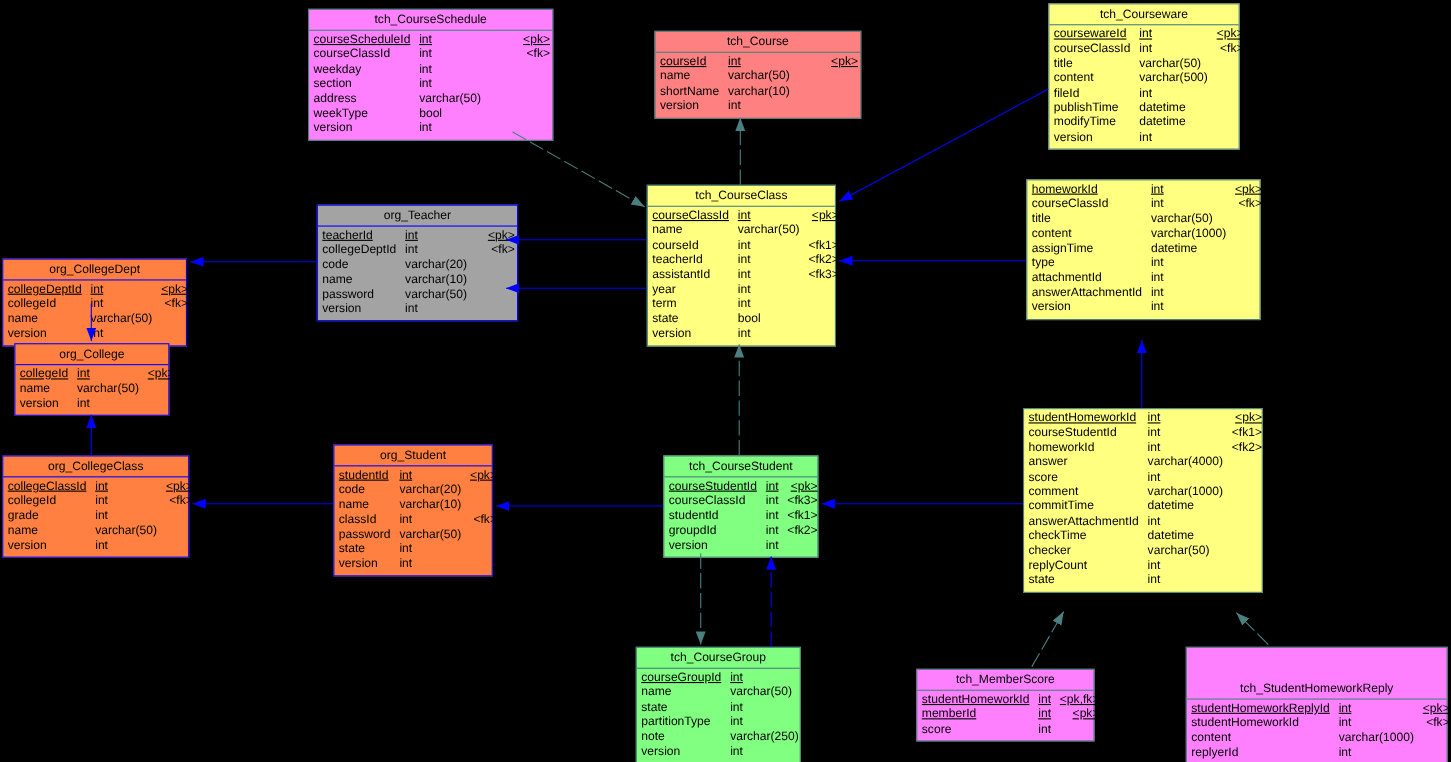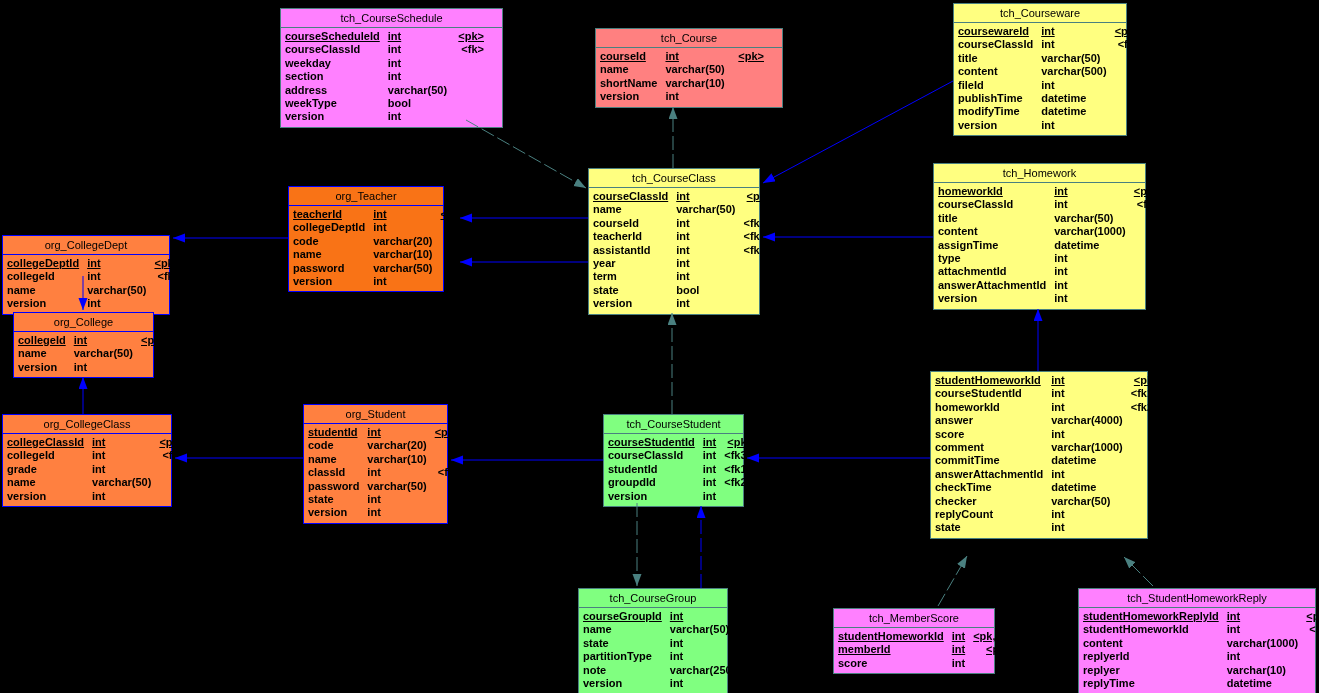--- a/index.html
+++ b/index.html
@@ -17,7 +17,7 @@
   }
   .entity-body {
     display:grid; grid-template-columns:max-content max-content 1fr;
-    column-gap:8px; padding:2px 18px 3px 4px;font-weight:bold;
+    column-gap:8px; padding:2px 2px 3px 4px;
   }
   .entity-body span { line-height:13.4px; white-space:nowrap; }
   .col-key { text-align:right; }

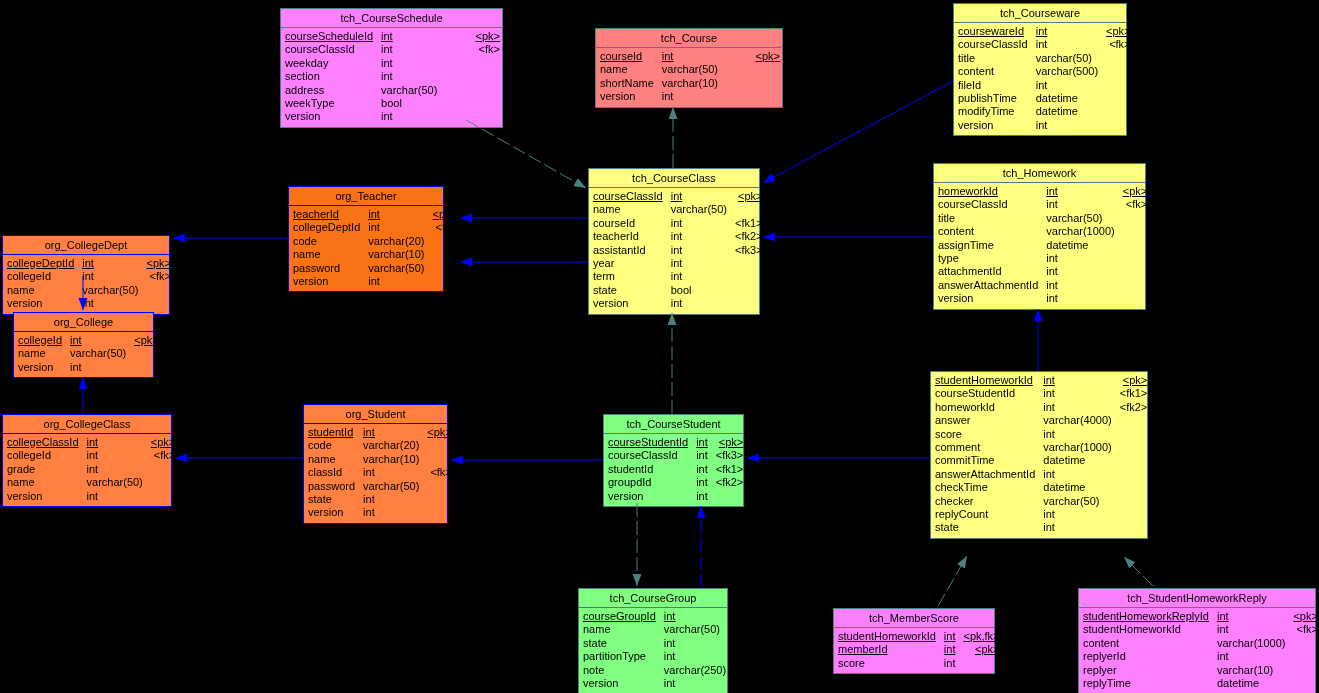--- a/index.html
+++ b/index.html
@@ -156,7 +156,6 @@
       </div>
     </div>
     <div class="entity" style="left: 933px; top: 163px; width: 213px; background: rgb(255, 255, 128); border-color: rgb(74, 128, 128);">
-      <div class="entity-title" style="border-bottom-color: rgb(74, 128, 128);">tch_Homework</div>
       <div class="entity-body">
         <span class="col-name pk">homeworkId</span>
         <span class="col-type pk">int</span>

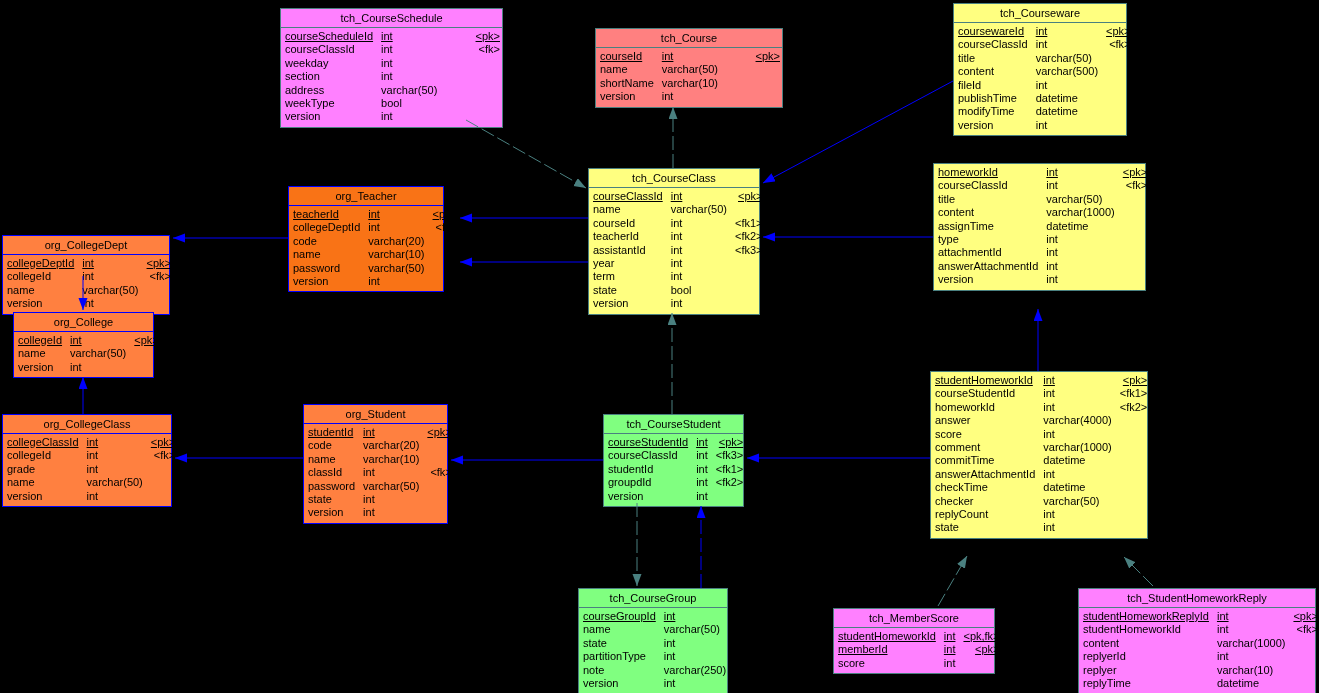--- a/index.html
+++ b/index.html
@@ -100,7 +100,7 @@
         <span class="col-key"></span>
       </div>
     </div>
-    <div class="entity" style="left: 288px; top: 186px; width: 156px; background: #f97316; border-color: rgb(0, 0, 255);">
+    <div class="entity" style="left: 288px; top: 186px; width: 183px; background: #a3a3a3; border-color: rgb(0, 0, 255);">
       <div class="entity-title" style="border-bottom-color: rgb(0, 0, 255);">org_Teacher</div>
       <div class="entity-body">
         <span class="col-name pk">teacherId</span>

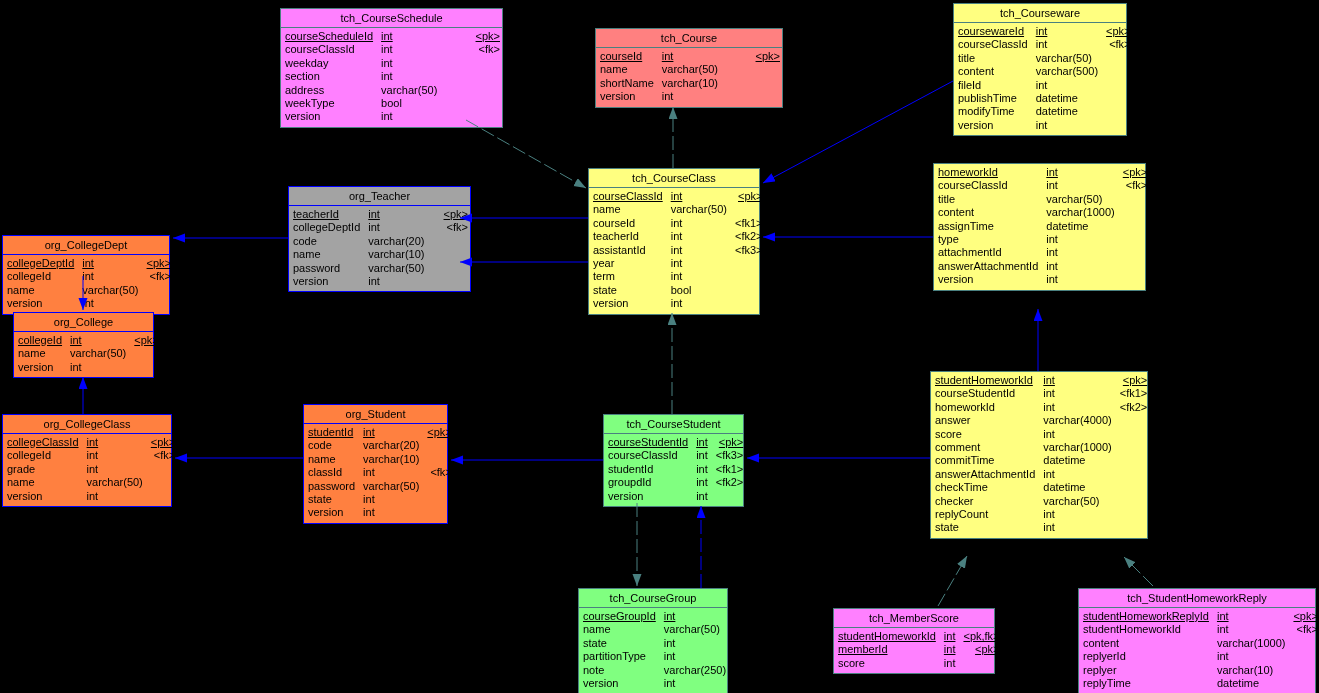--- a/index.html
+++ b/index.html
@@ -361,7 +361,7 @@
       </div>
     </div>
     <div class="entity" style="left: 1078px; top: 588px; width: 238px; background: rgb(255, 128, 255); border-color: rgb(74, 128, 128);">
-      <div class="entity-title" style="border-bottom-color: rgb(74, 128, 128);">tch_StudentHomeworkReply</div>
+      <div class="entity-title" style="border-bottom-color: rgb(74, 128, 128); margin-top: 28px;">tch_StudentHomeworkReply</div>
       <div class="entity-body">
         <span class="col-name pk">studentHomeworkReplyId</span>
         <span class="col-type pk">int</span>

